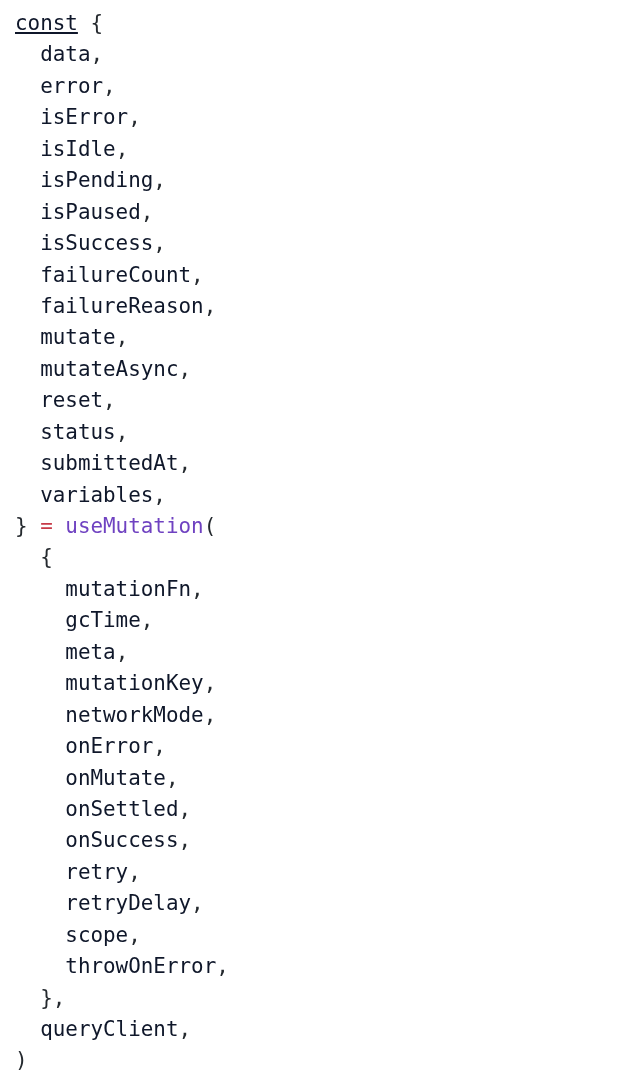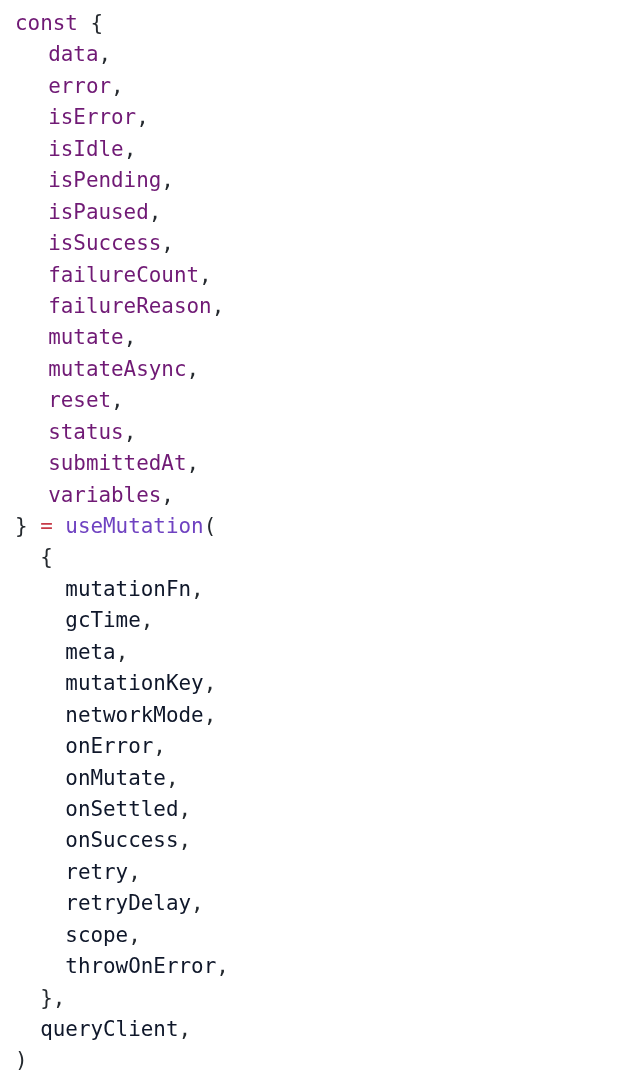--- a/index.html
+++ b/index.html
@@ -22,7 +22,7 @@
       white-space: pre;
     }
     .line { display: block; height: 31.45px; }
-    .kw { color: #701a75; }
+    .kw { color: #0f172a; text-decoration: underline; }
     .op { color: #c73a48; }
     .prop { color: #701a75; margin-left: 8px; }
     .fn { color: #6f42c1; text-align: center; }

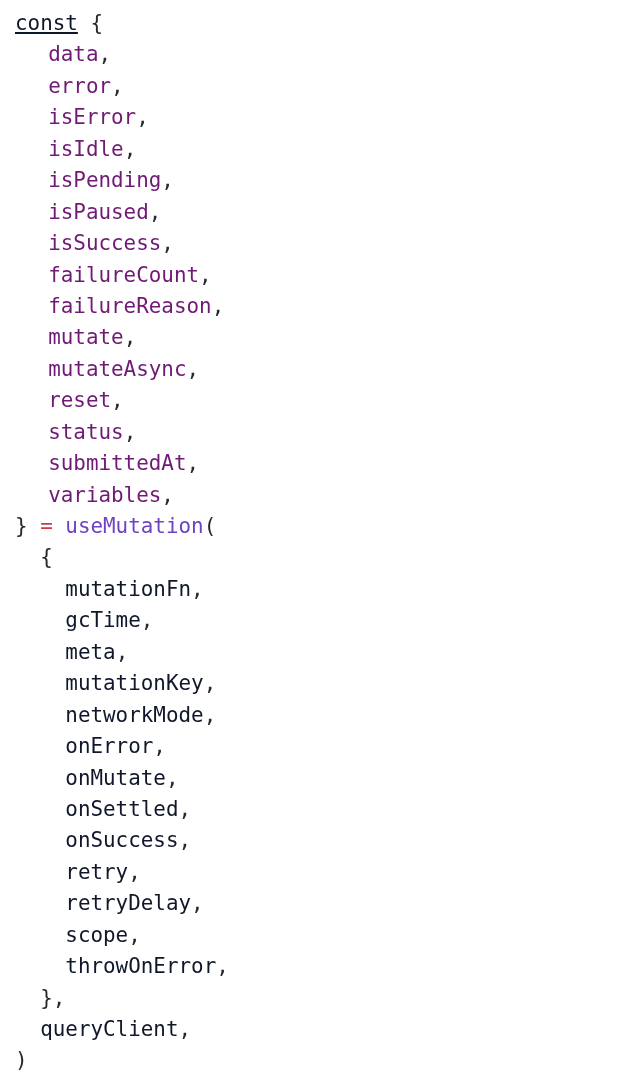--- a/index.html
+++ b/index.html
@@ -24,7 +24,7 @@
     .line { display: block; height: 31.45px; }
     .kw { color: #0f172a; text-decoration: underline; }
     .op { color: #c73a48; }
-    .prop { color: #701a75; margin-left: 8px; }
+    .prop { color: #0f172a; }
     .fn { color: #6f42c1; text-align: center; }
     .punc { color: #24292e; }
     .plain { color: #0f172a; }

